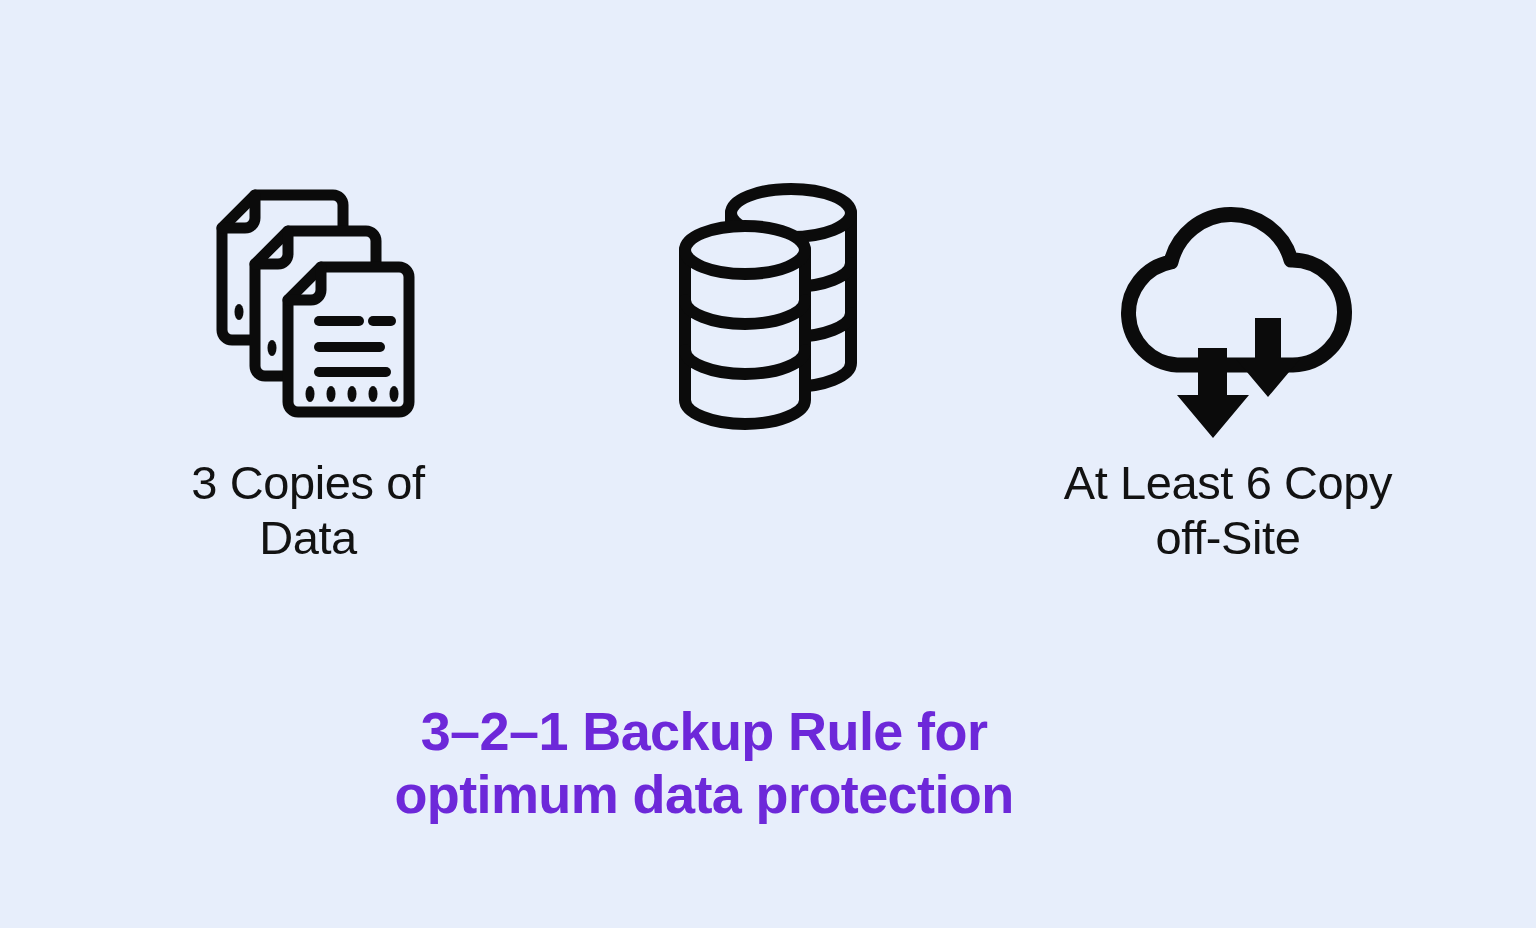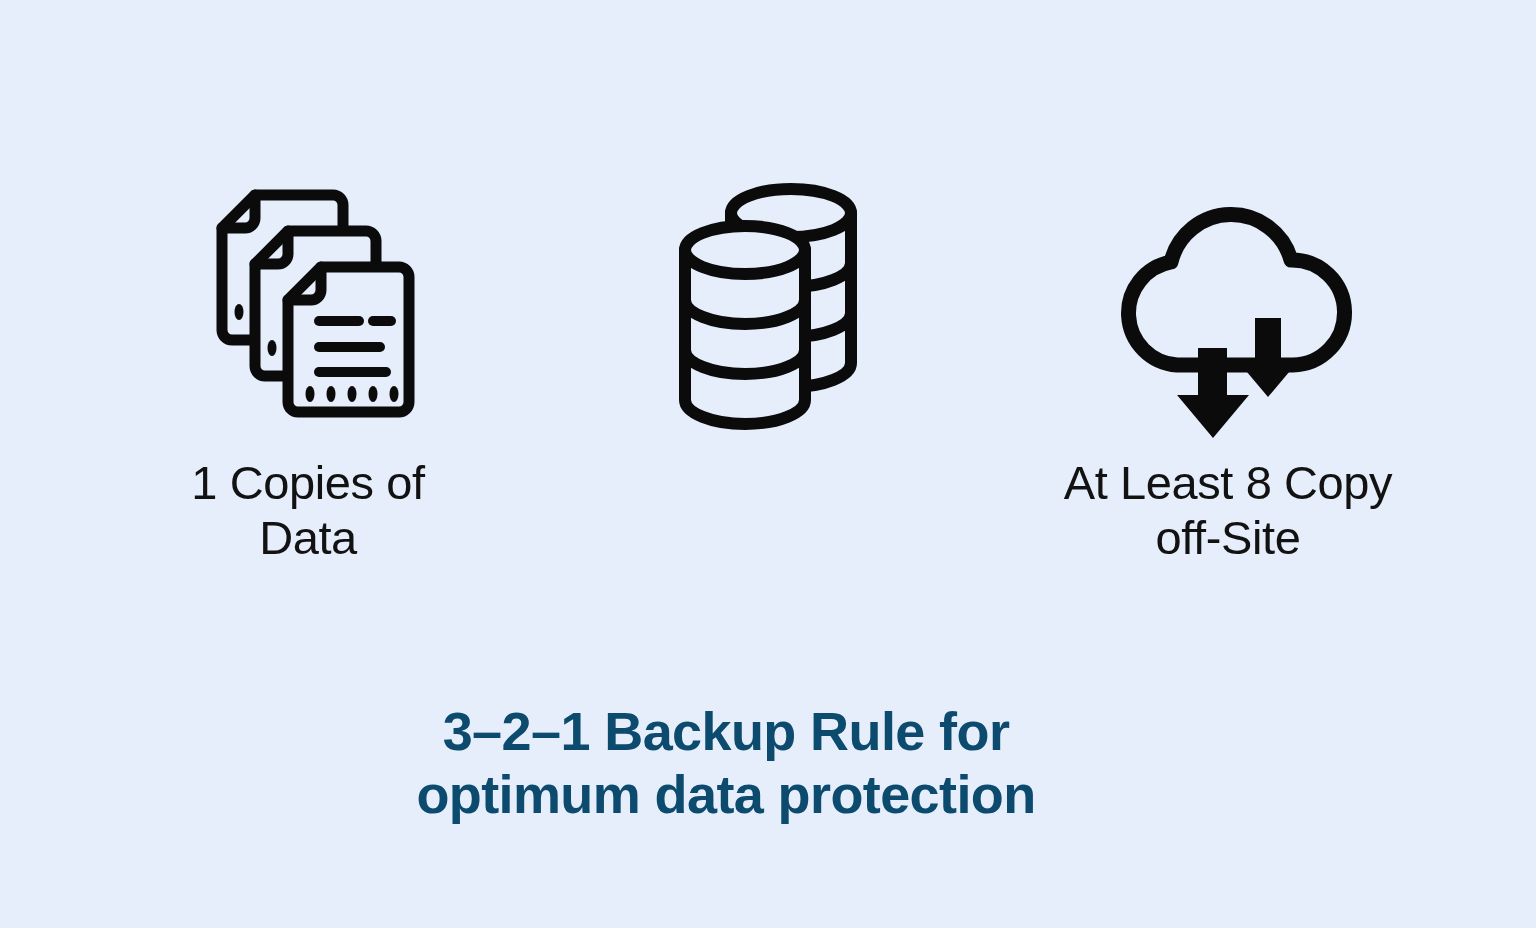--- a/index.html
+++ b/index.html
@@ -127,7 +127,7 @@
           </g>
         </svg>
       </div>
-      <div class="col-label">1 Copies of
+      <div class="col-label">3 Copies of
 Data</div>
     </div>
 

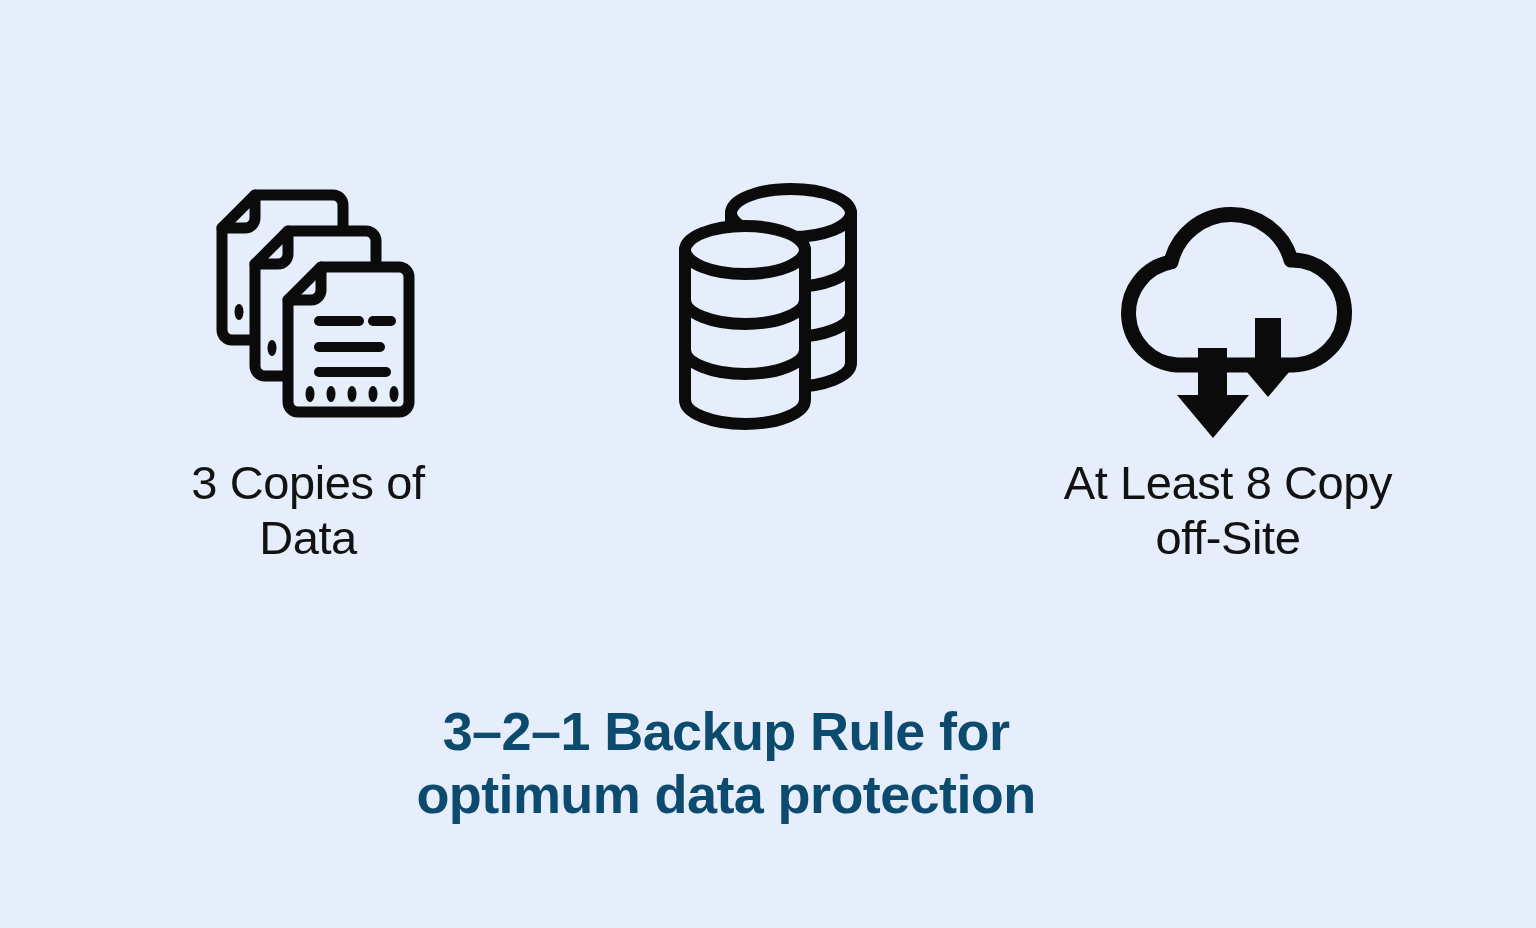--- a/index.html
+++ b/index.html
@@ -167,7 +167,7 @@
           <path d="M95 178 h29 v47 h22 l-36 43 l-36 -43 h21 Z" fill="#0b0b0b"></path>
         </svg>
       </div>
-      <div class="col-label">At Least 8 Copy
+      <div class="col-label">At Least 6 Copy
 off-Site</div>
     </div>
 

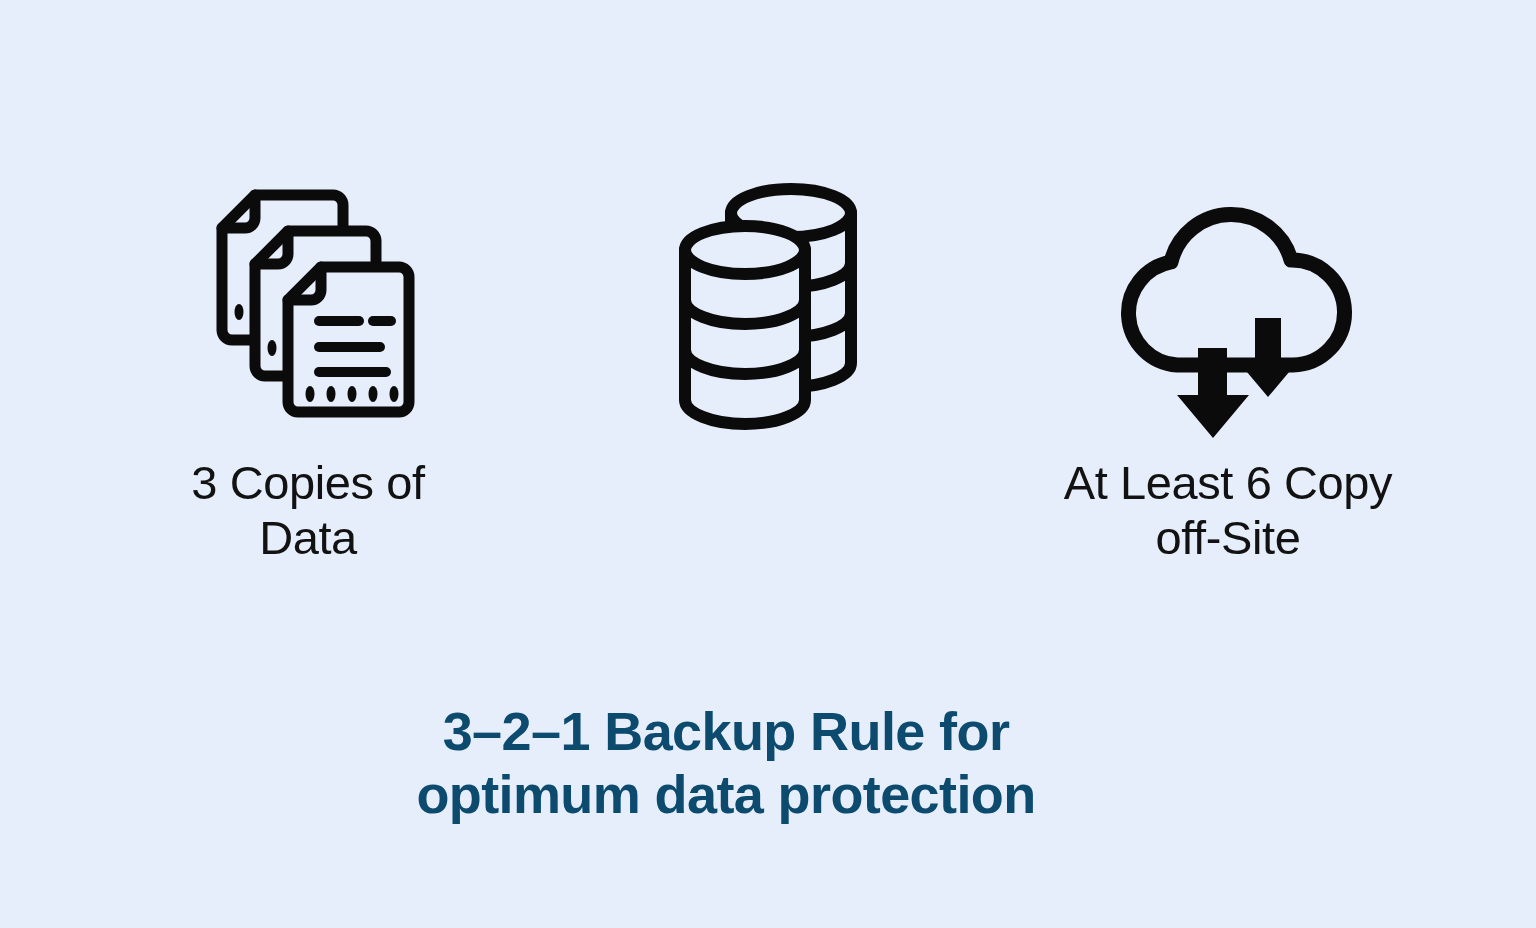--- a/index.html
+++ b/index.html
@@ -78,10 +78,9 @@
     font-size: 54px;
     line-height: 1.17;
     font-weight: 700;
-    color: #0c4a6e;
+    color: #6d28d9;
     letter-spacing: -0.6px;
     white-space: pre-line;
-    padding-left: 22px;
   }
 </style>
 </head>

